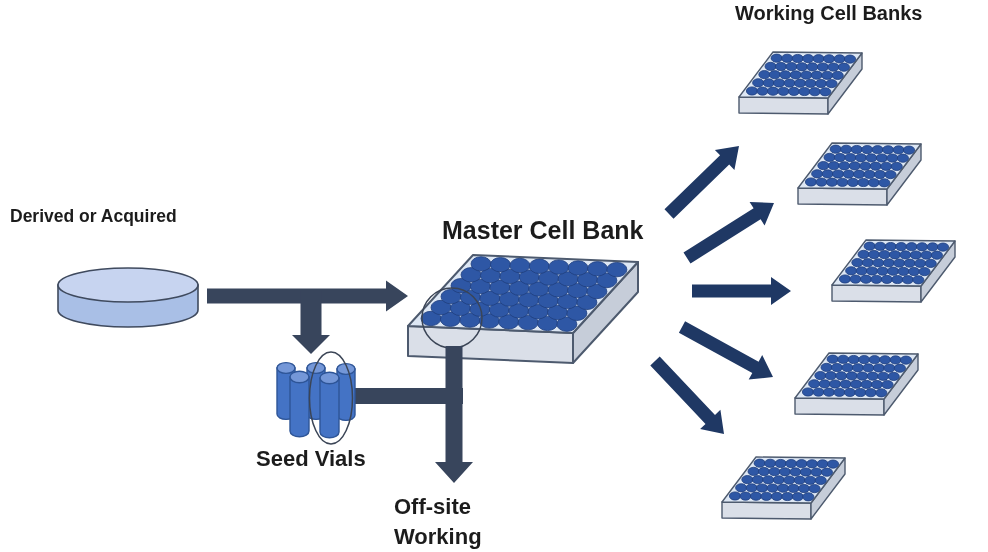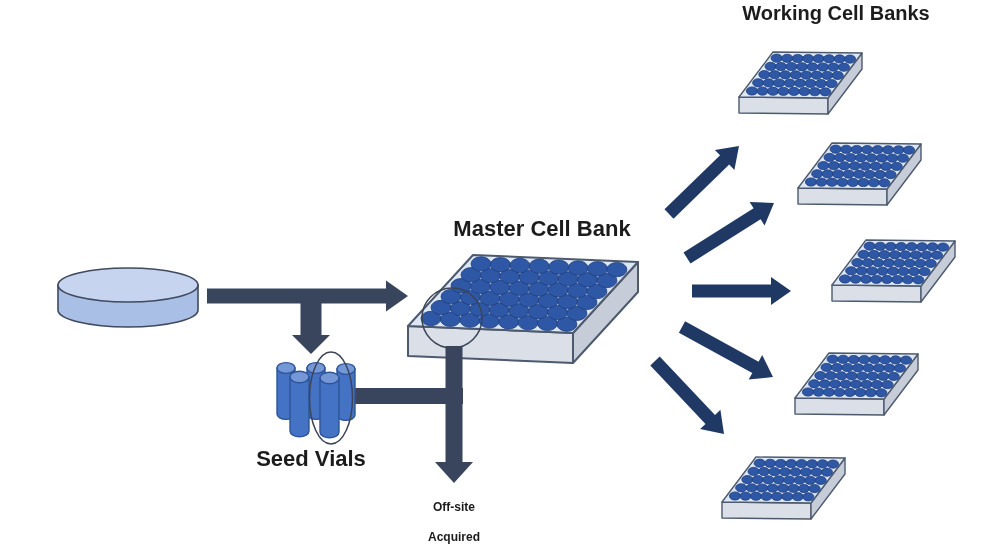--- a/index.html
+++ b/index.html
@@ -15,7 +15,7 @@
     position:absolute;
     font-weight:bold;
     color:#1c1c1c;
-    text-align:center;
+    text-align:left;
     white-space:nowrap;
   }
   .lbl span{display:block;}

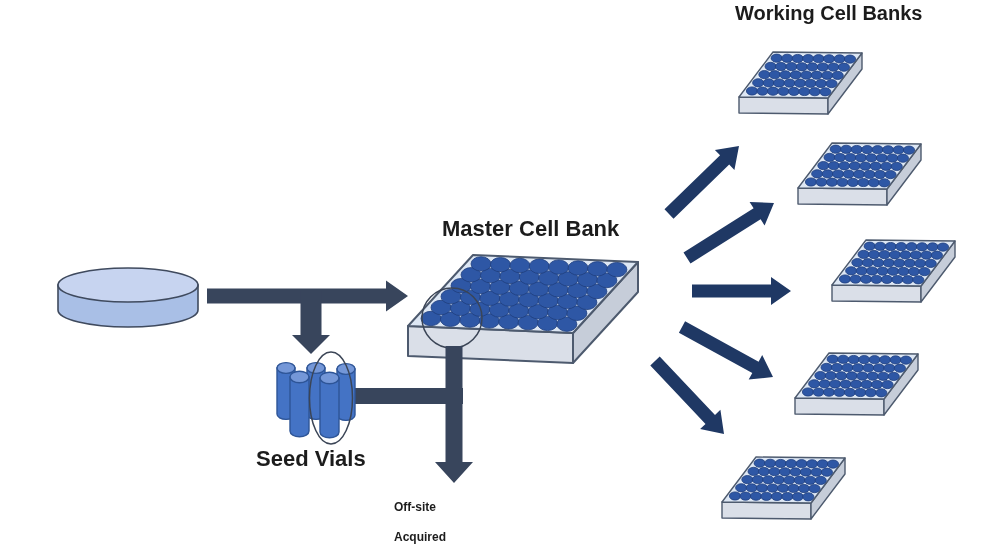--- a/index.html
+++ b/index.html
@@ -360,6 +360,7 @@
     </svg>
 
   <div class="lbl lbl-derived">
+    <span>Derived or Acquired</span>
   </div>
 
   <div class="lbl lbl-master">

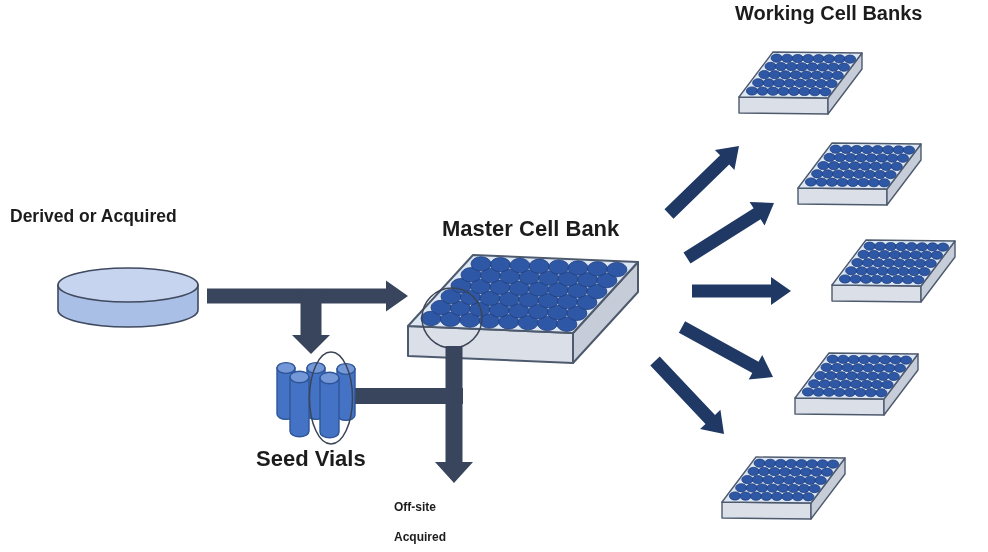--- a/index.html
+++ b/index.html
@@ -20,7 +20,7 @@
   }
   .lbl span{display:block;}
   .lbl-derived{left:10px;top:202px;width:230px;font-size:17.5px;line-height:28px;}
-  .lbl-master{left:442px;top:216px;width:200px;font-size:22px;}
+  .lbl-master{left:442px;top:216px;width:200px;font-size:25px;}
   .lbl-working{left:735px;top:2px;width:202px;font-size:20px;}
   .lbl-seed{left:256px;top:446px;width:110px;font-size:22px;}
   .lbl-offsite{left:394px;top:492px;width:120px;font-size:12px;line-height:30px;}

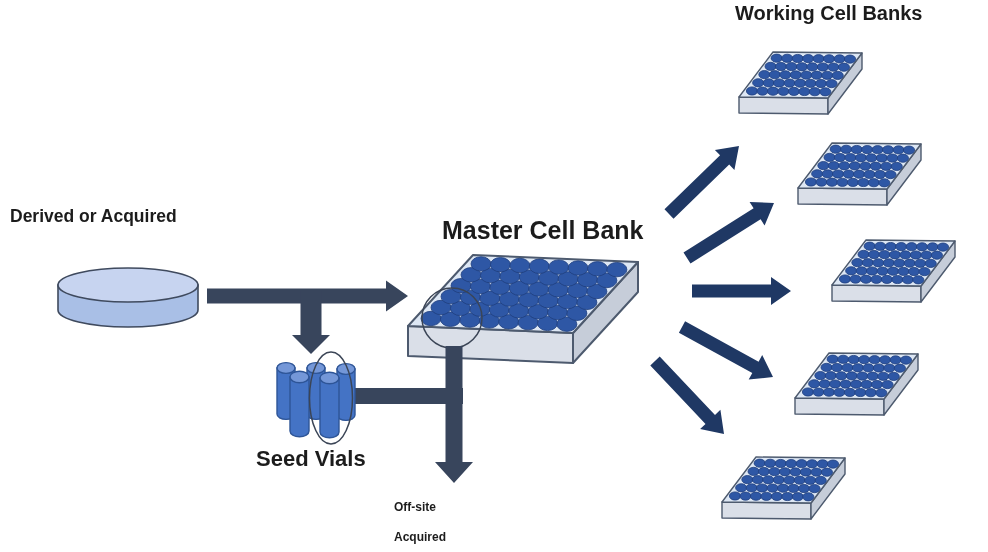--- a/index.html
+++ b/index.html
@@ -23,7 +23,7 @@
   .lbl-master{left:442px;top:216px;width:200px;font-size:25px;}
   .lbl-working{left:735px;top:2px;width:202px;font-size:20px;}
   .lbl-seed{left:256px;top:446px;width:110px;font-size:22px;}
-  .lbl-offsite{left:394px;top:492px;width:120px;font-size:12px;line-height:30px;}
+  .lbl-offsite{left:394px;top:492px;width:120px;font-size:22px;line-height:30px;}
 </style>
 </head>
 <body>

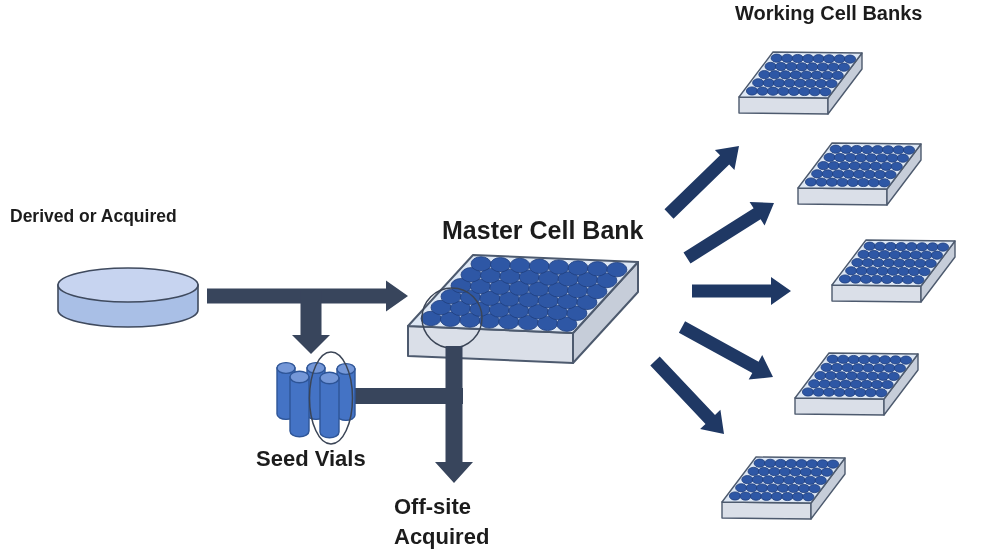--- a/index.html
+++ b/index.html
@@ -377,7 +377,7 @@
 
   <div class="lbl lbl-offsite">
     <span>Off-site</span>
-    <span>Acquired</span>
+    <span>Working</span>
   </div>
 </div>
 

